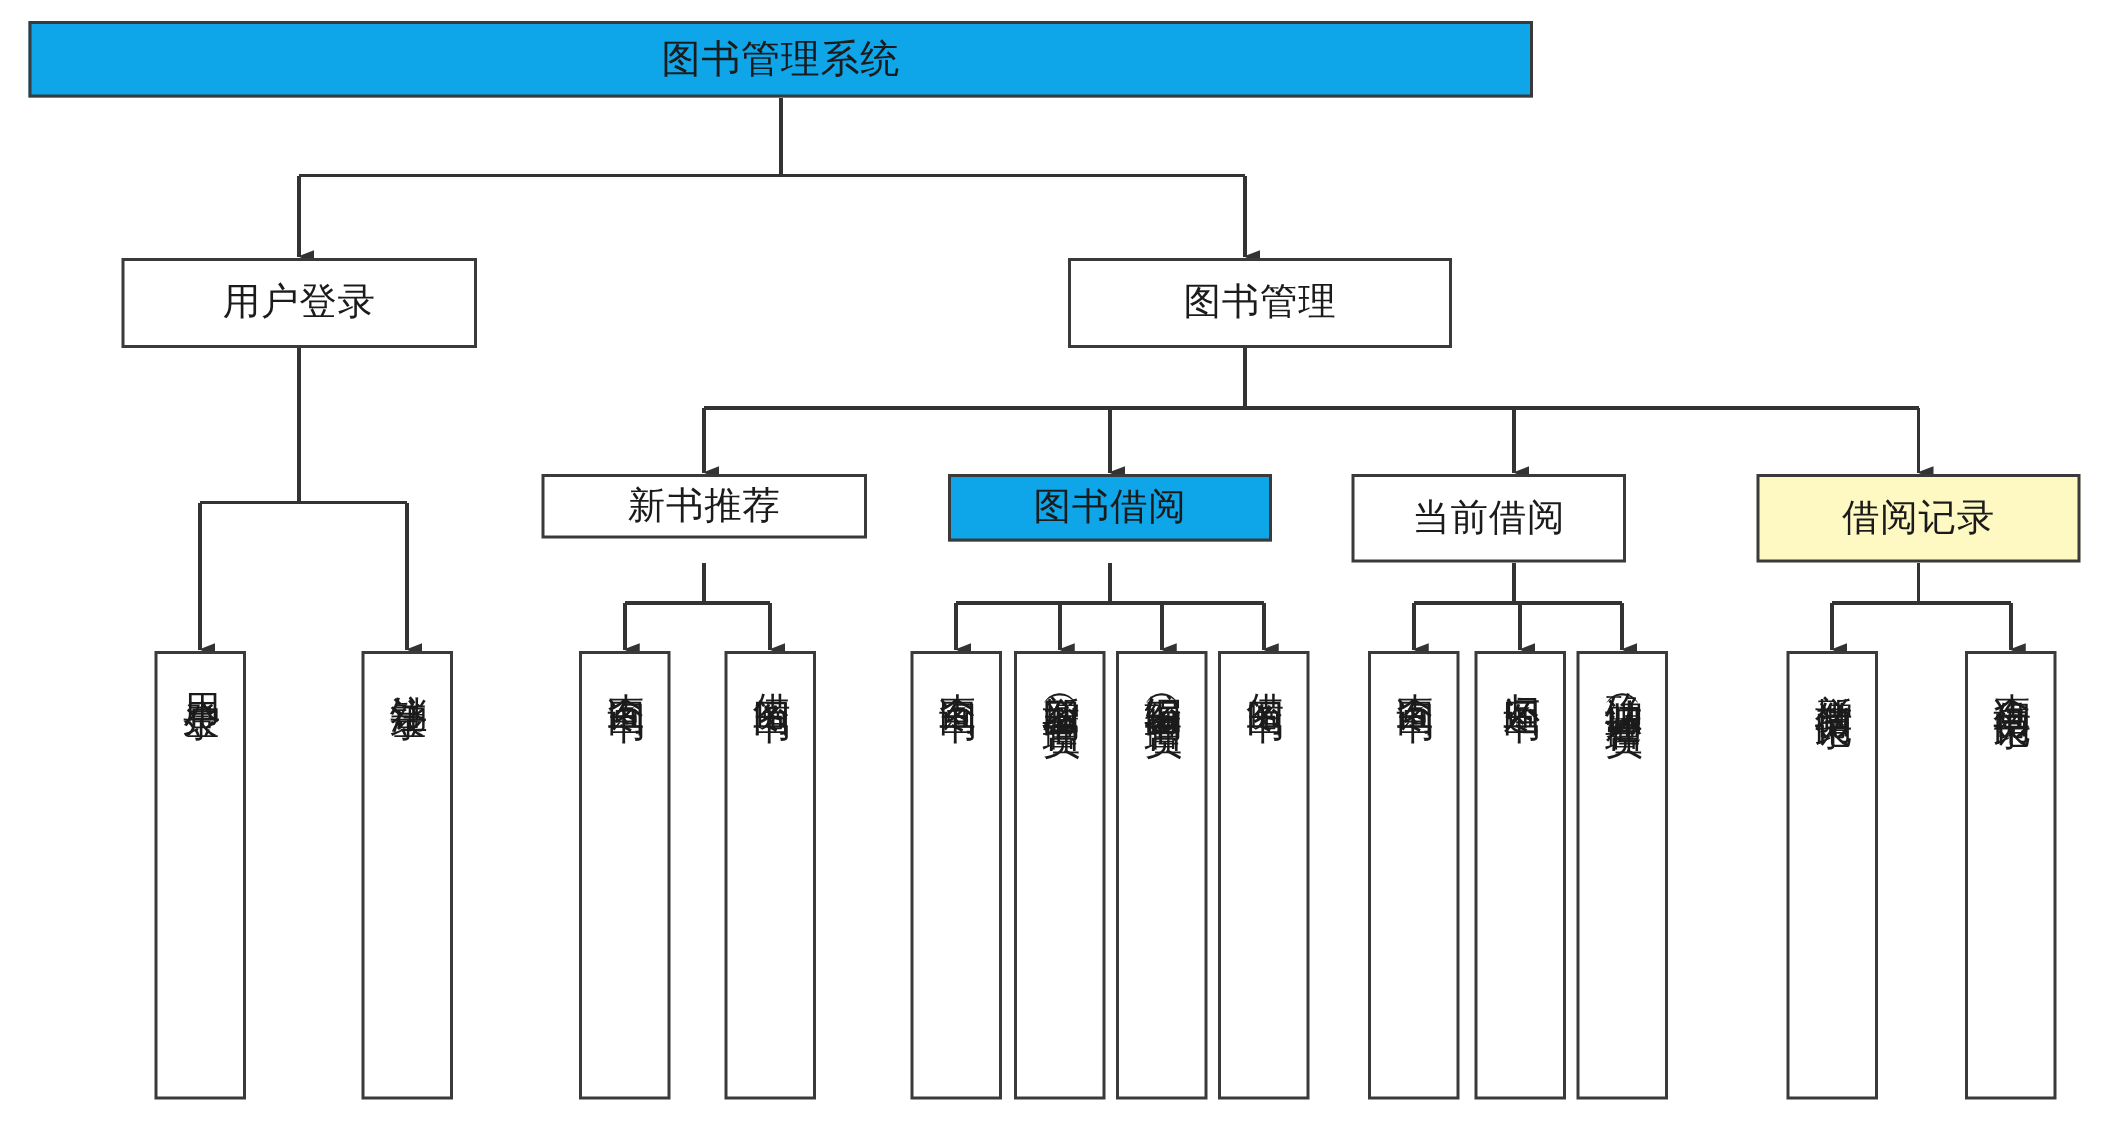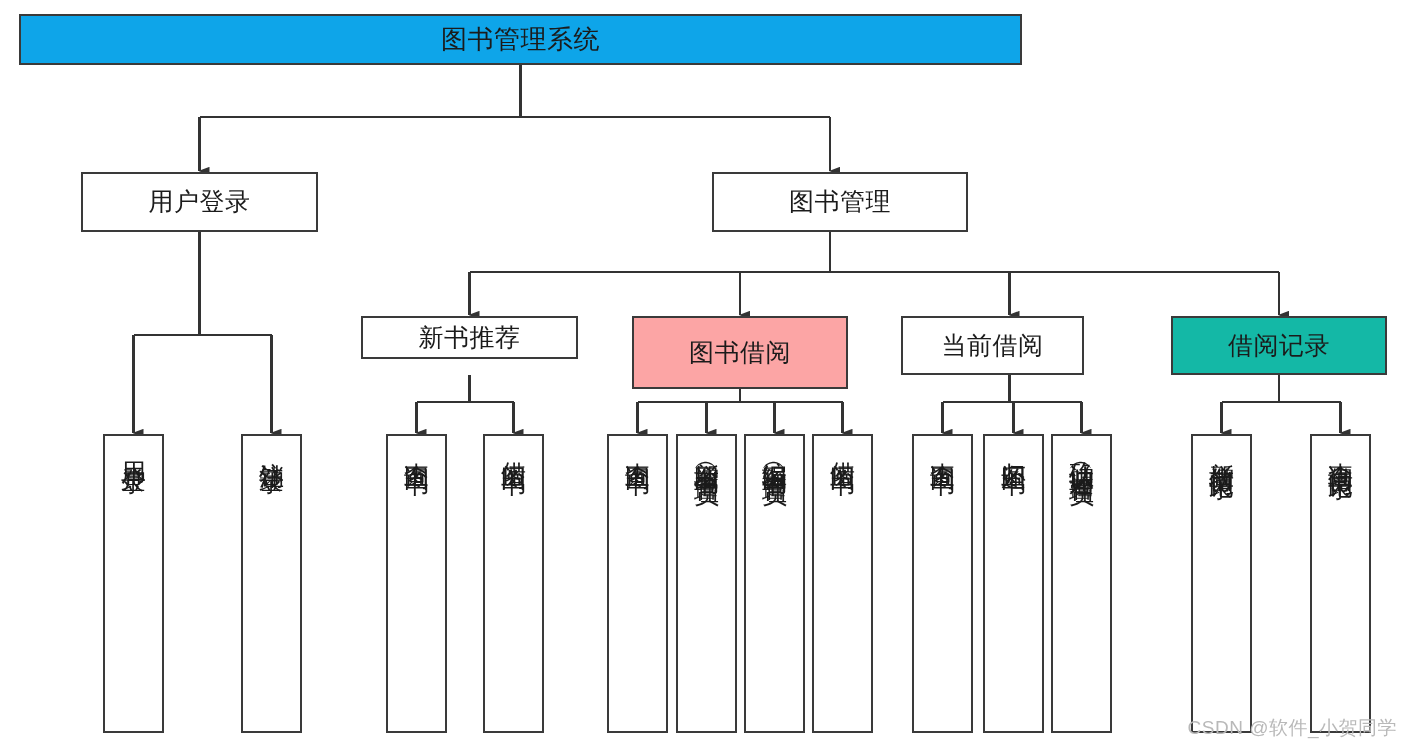--- a/index.html
+++ b/index.html
@@ -135,7 +135,7 @@
       <div class="node horiz" id="node-new-book-rec" style="left: 361px; top: 316px; width: 217px; height: 43px; border-color: rgb(58, 58, 58); background: rgb(255, 255, 255); color: rgb(27, 27, 27);">
         <span class="label">新书推荐</span>
       </div>
-      <div class="node horiz" id="node-book-borrow" style="left: 632px; top: 316px; width: 216px; height: 73px; border-color: rgb(58, 58, 58); background: #fca5a5; color: rgb(27, 27, 27);">
+      <div class="node horiz" id="node-book-borrow" style="left: 632px; top: 316px; width: 216px; height: 45px; border-color: rgb(58, 58, 58); background: #0ea5e9; color: rgb(27, 27, 27);">
         <span class="label">图书借阅</span>
       </div>
       <div class="node horiz" id="node-current-borrow" style="left: 901px; top: 316px; width: 183px; height: 59px; border-color: rgb(58, 58, 58); background: rgb(255, 255, 255); color: rgb(27, 27, 27);">

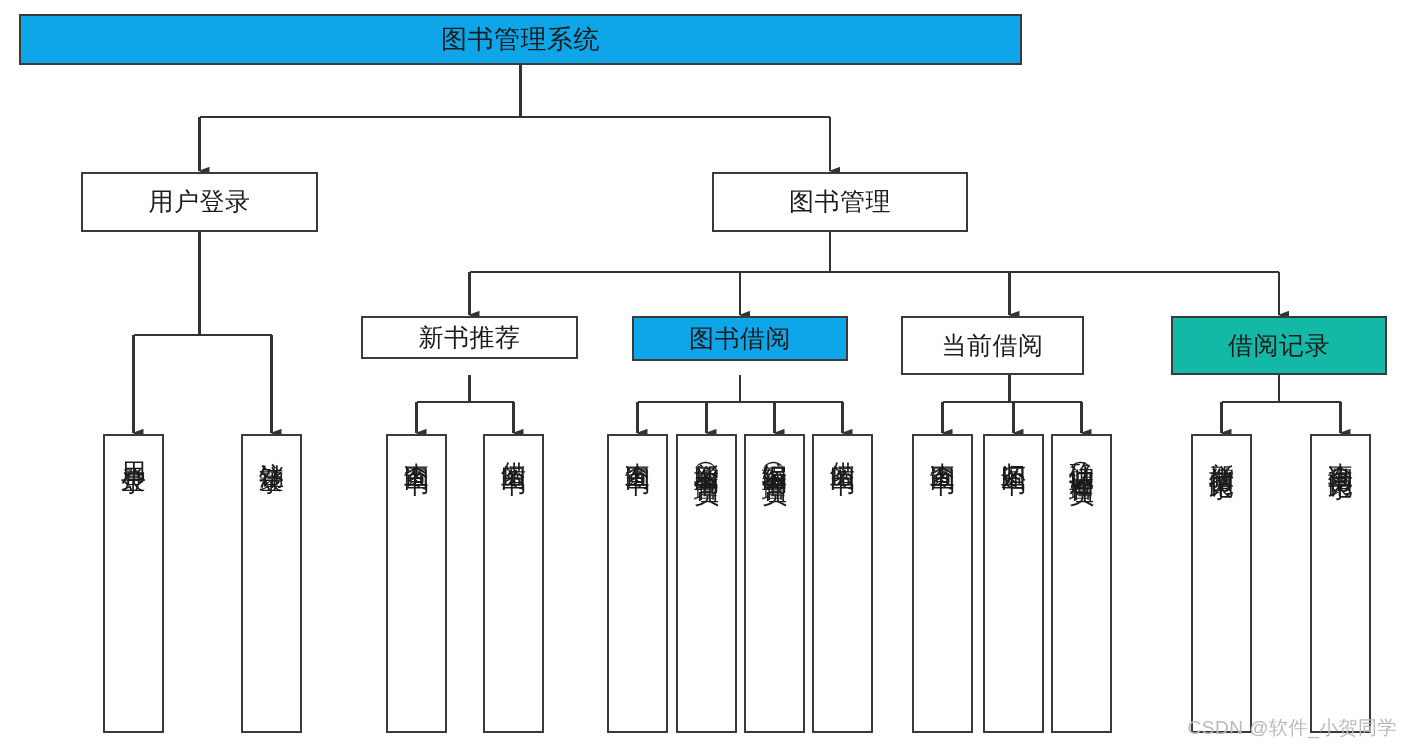--- a/index.html
+++ b/index.html
@@ -141,7 +141,7 @@
       <div class="node horiz" id="node-current-borrow" style="left: 901px; top: 316px; width: 183px; height: 59px; border-color: rgb(58, 58, 58); background: rgb(255, 255, 255); color: rgb(27, 27, 27);">
         <span class="label">当前借阅</span>
       </div>
-      <div class="node horiz" id="node-borrow-record" style="left: 1171px; top: 316px; width: 216px; height: 59px; border-color: rgb(58, 58, 58); background: #14b8a6; color: rgb(27, 27, 27);">
+      <div class="node horiz" id="node-borrow-record" style="left: 1171px; top: 316px; width: 216px; height: 59px; border-color: rgb(58, 58, 58); background: #fef9c3; color: rgb(27, 27, 27);">
         <span class="label">借阅记录</span>
       </div>
       <div class="node vert" id="node-leaf-user-login" style="left: 103px; top: 434px; width: 61px; height: 299px; border-color: rgb(58, 58, 58); background: rgb(255, 255, 255); color: rgb(27, 27, 27);">

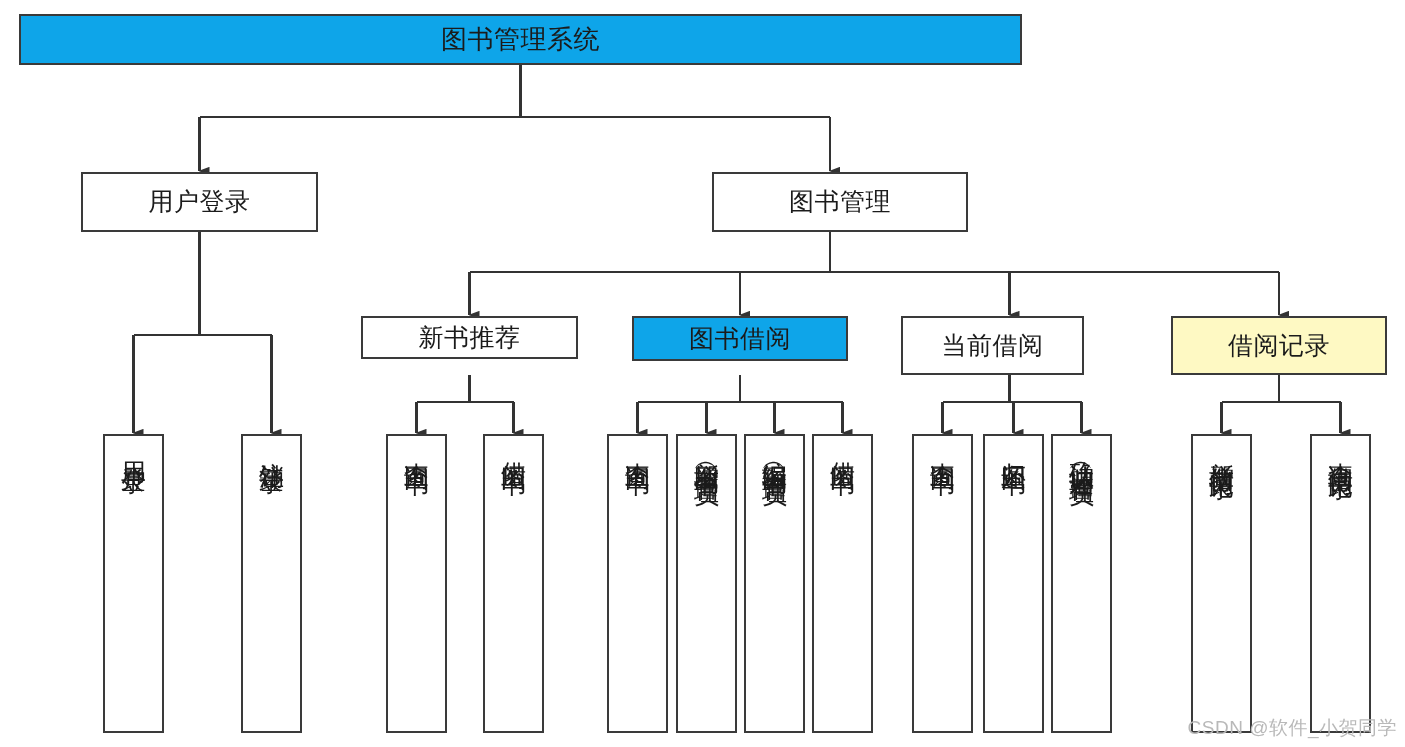--- a/index.html
+++ b/index.html
@@ -185,7 +185,6 @@
       </div>
     </div>
 
-  <div id="watermark">CSDN @软件_小贺同学</div>
 </div>
 
 </body></html>

